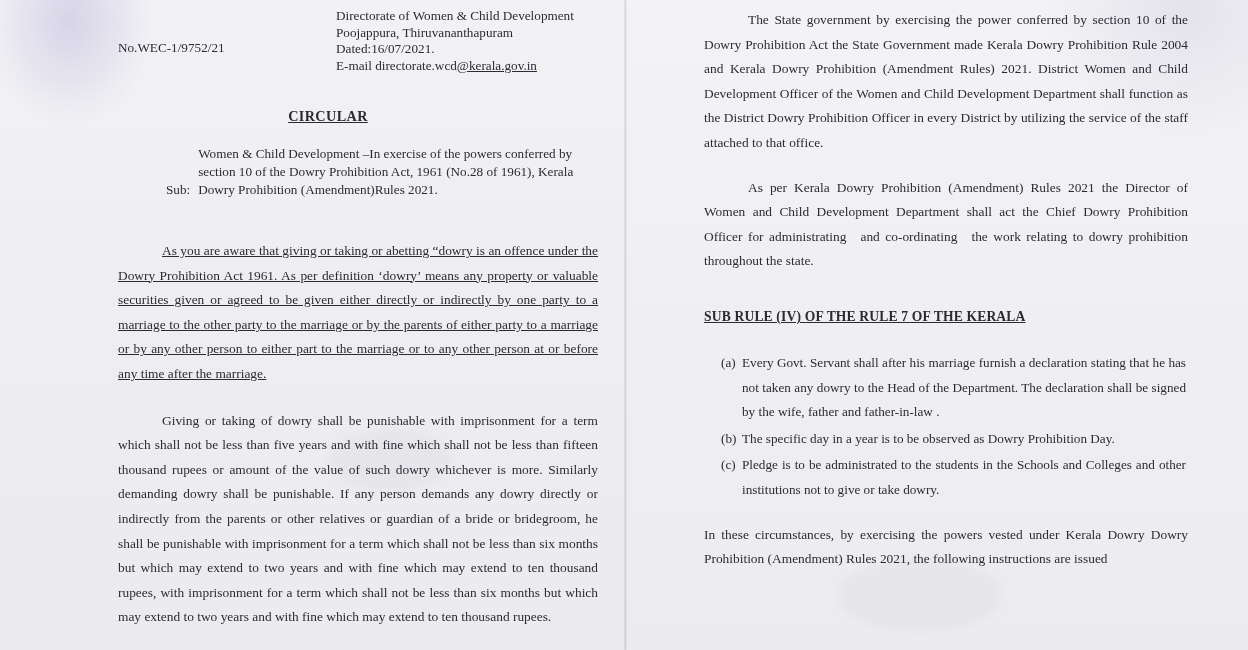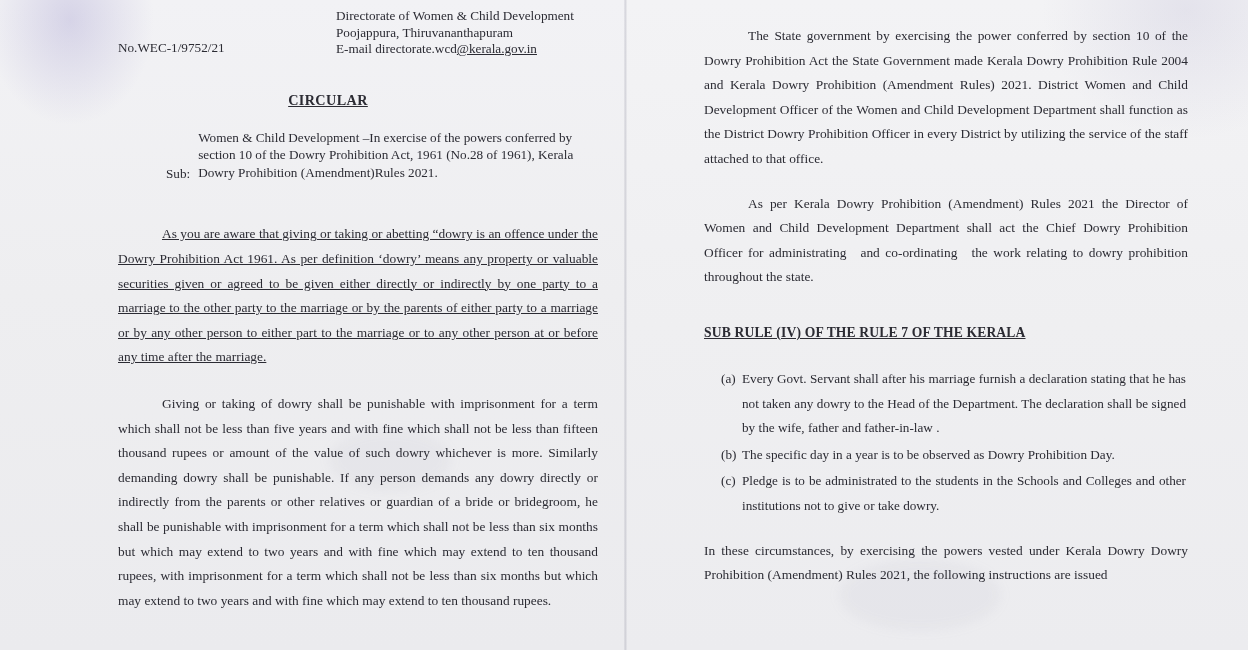--- a/index.html
+++ b/index.html
@@ -120,7 +120,7 @@
   .para.noindent { text-indent: 0; }
   .col-left .para { margin-top: 22px; }
   .col-left .para.first { margin-top: 40px; text-decoration: underline; }
-  .col-right .para.first { margin-top: 16px; }
+  .col-right .para.first { margin-top: 0; }
   .col-right .para { margin-top: 20px; }
 
   

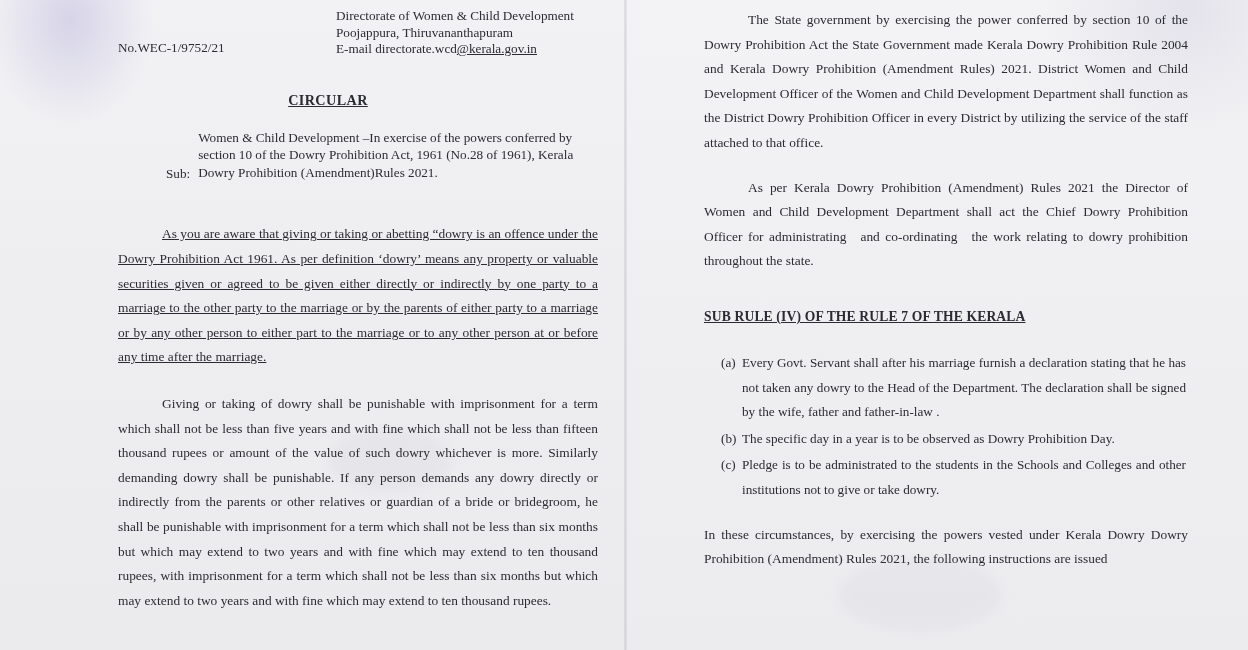--- a/index.html
+++ b/index.html
@@ -184,6 +184,7 @@
     <div class="addr-block">
       <div class="addr-line">Directorate of Women &amp; Child  Development</div>
       <div class="addr-line">Poojappura, Thiruvananthapuram</div>
+      <div class="addr-line">Dated:16/07/2021.</div>
       <div class="addr-line"><span>E-mail directorate.wcd</span><span class="link-underline">@kerala.gov.in</span></div>
     </div>
   </div>

